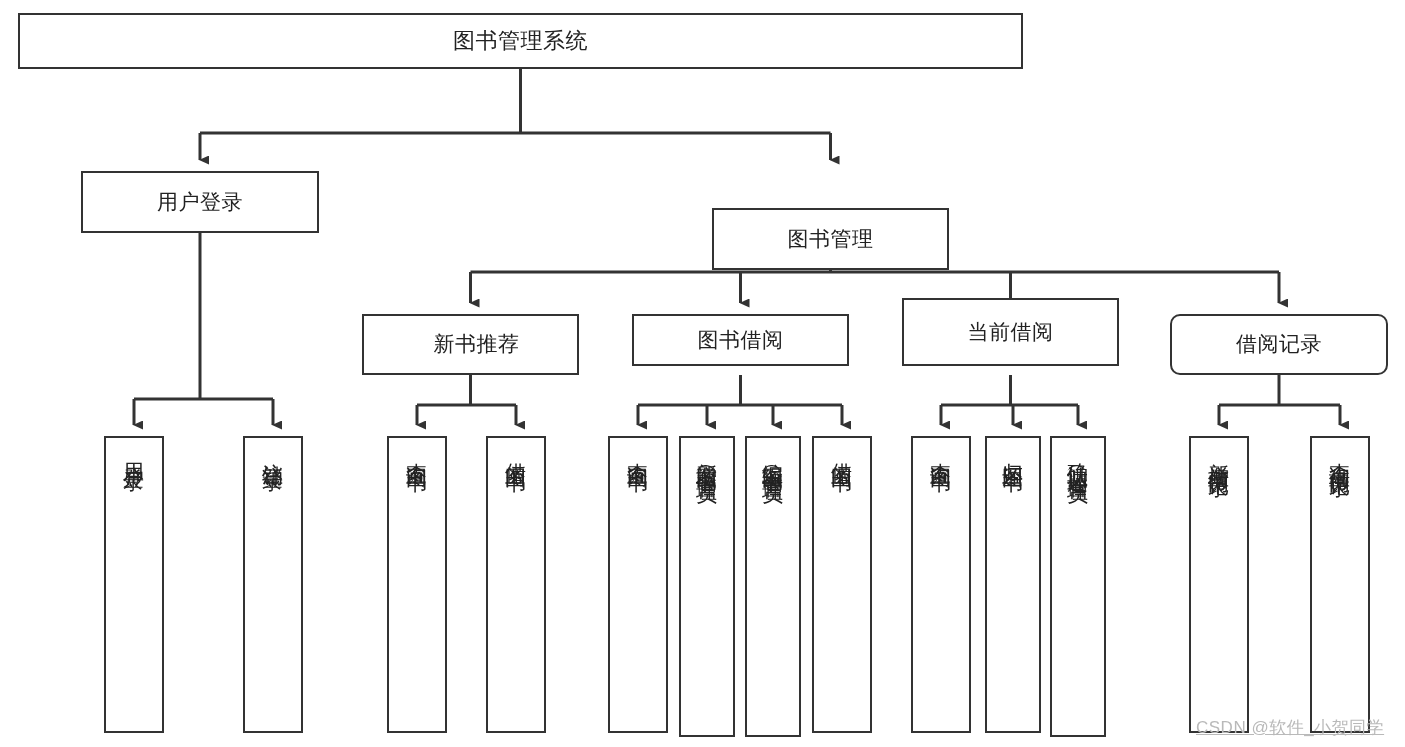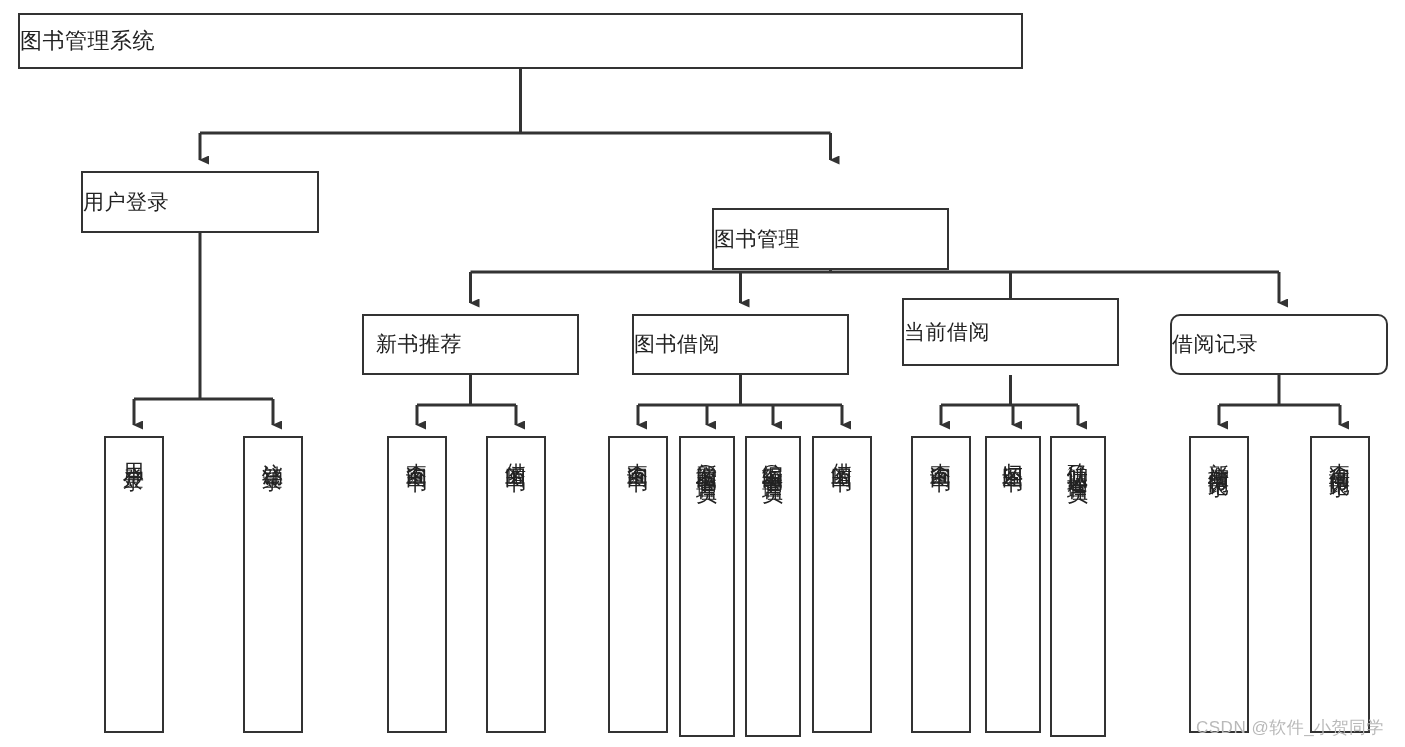--- a/index.html
+++ b/index.html
@@ -33,6 +33,7 @@
     border: 2px solid #333333;
     display: flex;
     align-items: center;
+    justify-content: center;
     color: #222222;
   }
   .node .lbl {

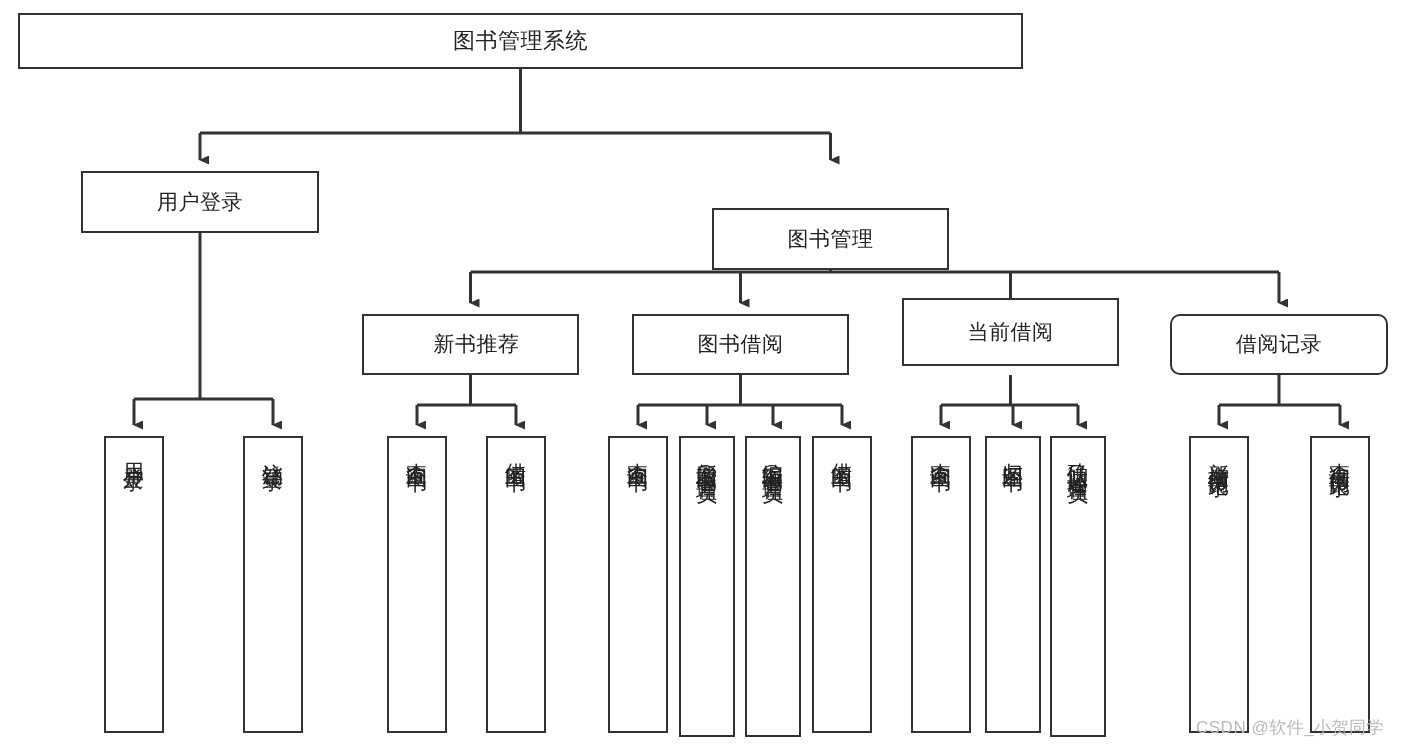--- a/index.html
+++ b/index.html
@@ -133,7 +133,7 @@
       <div class="node h" style="left: 362px; top: 314px; width: 217px; height: 61px; padding-left: 12px;">
         <span class="lbl">新书推荐</span>
       </div>
-      <div class="node h" style="left: 632px; top: 314px; width: 217px; height: 61px;">
+      <div class="node h" style="left: 632px; top: 314px; width: 217px; height: 52px;">
         <span class="lbl">图书借阅</span>
       </div>
       <div class="node h" style="left: 902px; top: 298px; width: 217px; height: 68px;">

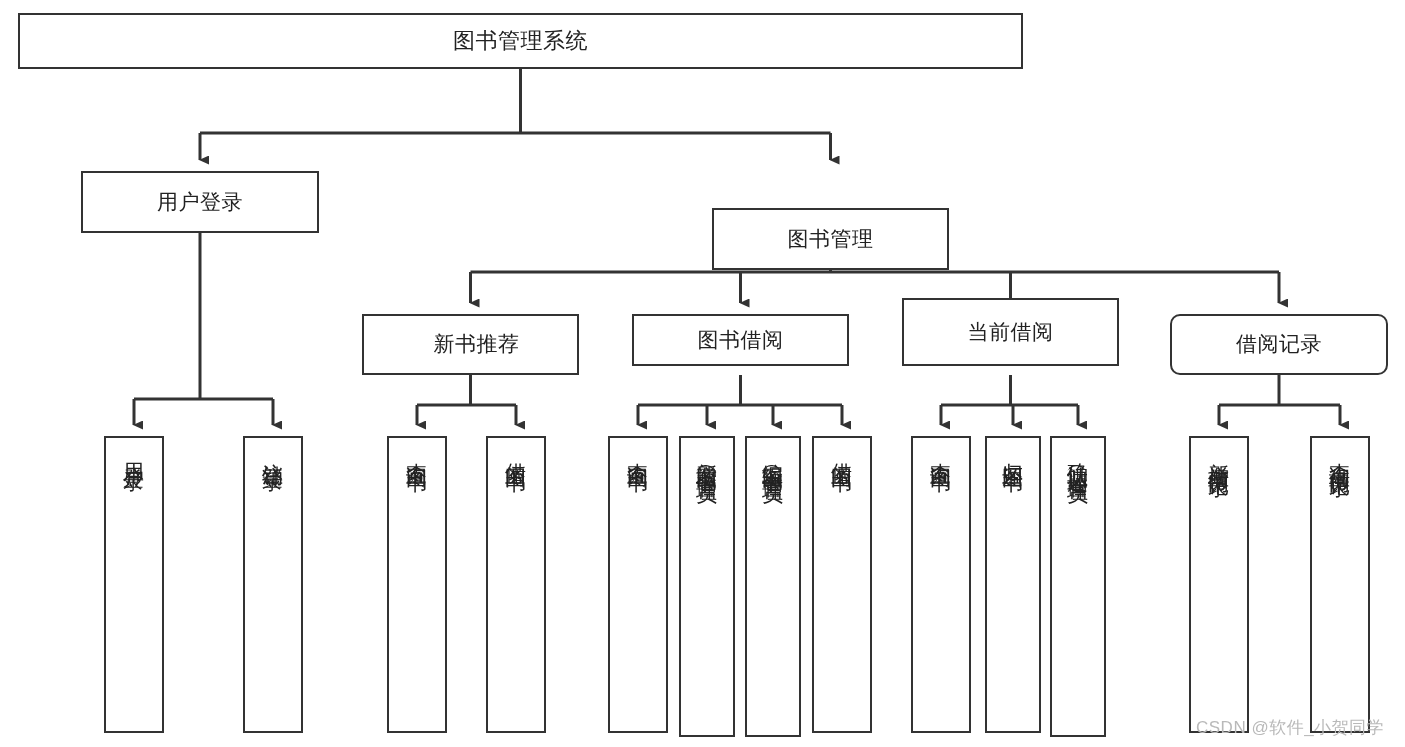--- a/index.html
+++ b/index.html
@@ -69,6 +69,7 @@
     color: #b9b9b9;
     white-space: nowrap;
     letter-spacing: 0.5px;
+    text-decoration: underline;
   }
 </style>
 </head>

